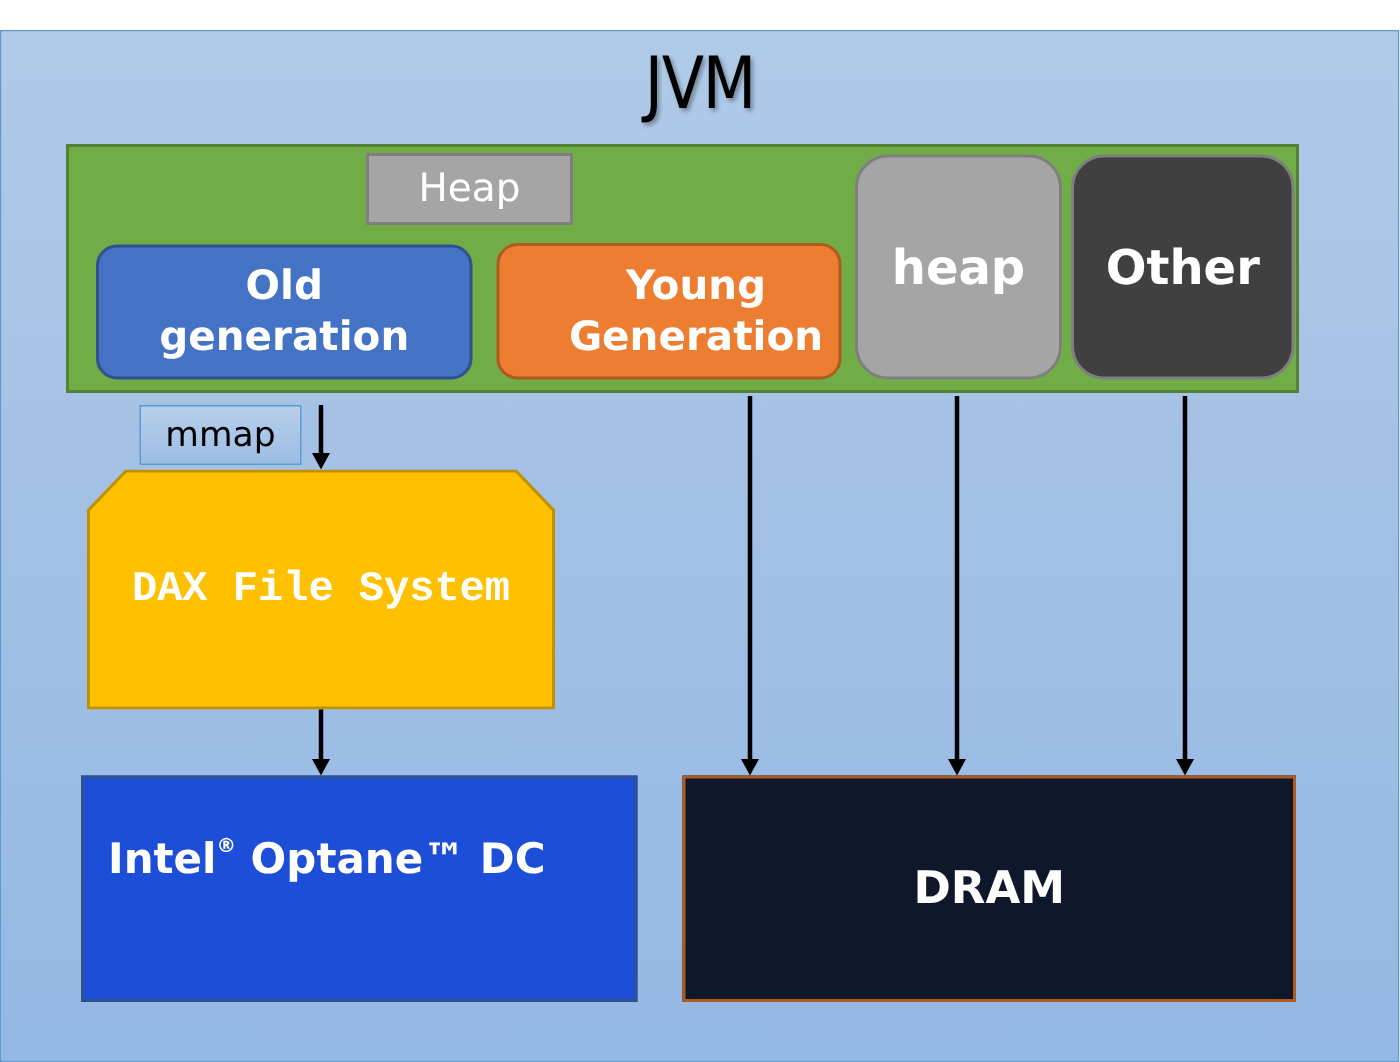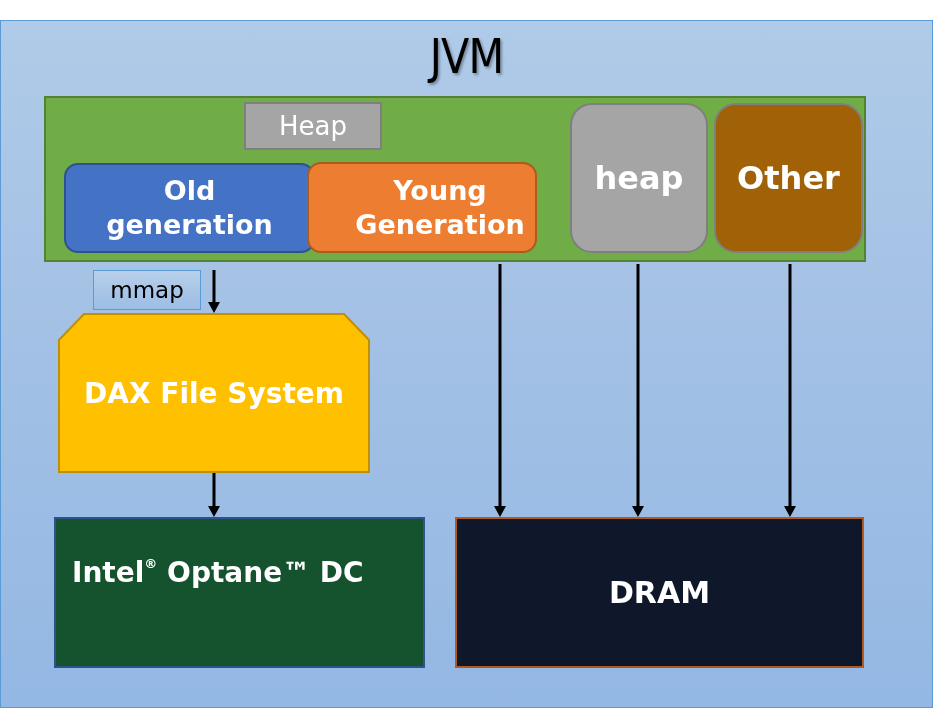--- a/index.html
+++ b/index.html
@@ -22,7 +22,7 @@
           justify-content: center; flex-direction: column; line-height: 1.25; }
   .old { left: 64px; top: 163px; width: 251px; height: 90px; background: #4472c4;
          border: 2px solid #2f528f; font-size: 27px; }
-  .young { left: 307px; top: 162px; width: 230px; height: 91px; background: #ed7d31;
+  .young { left: 331px; top: 162px; width: 230px; height: 91px; background: #ed7d31;
            border: 2px solid #ae5a21; font-size: 27px; padding-left: 36px; }
   .nonheap { left: 570px; top: 103px; width: 138px; height: 150px; background: #a5a5a5;
              border: 2px solid #7f7f7f; font-size: 32px; border-radius: 22px; }

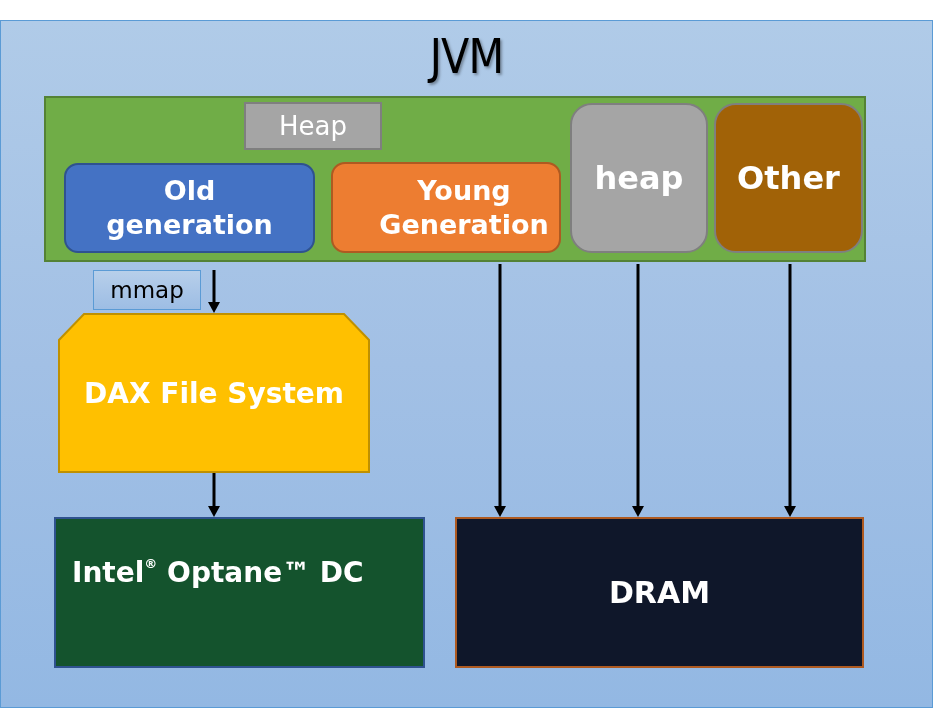--- a/index.html
+++ b/index.html
@@ -26,7 +26,7 @@
            border: 2px solid #ae5a21; font-size: 27px; padding-left: 36px; }
   .nonheap { left: 570px; top: 103px; width: 138px; height: 150px; background: #a5a5a5;
              border: 2px solid #7f7f7f; font-size: 32px; border-radius: 22px; }
-  .other { left: 714px; top: 103px; width: 149px; height: 150px; background: #a16207;
+  .other { left: 714px; top: 103px; width: 149px; height: 150px; background: #404040;
            border: 2px solid #7f7f7f; font-size: 32px; border-radius: 22px; }
   .mmap { position: absolute; left: 93px; top: 270px; width: 108px; height: 40px;
           background: linear-gradient(to bottom, #b7cfea, #9dbde4);

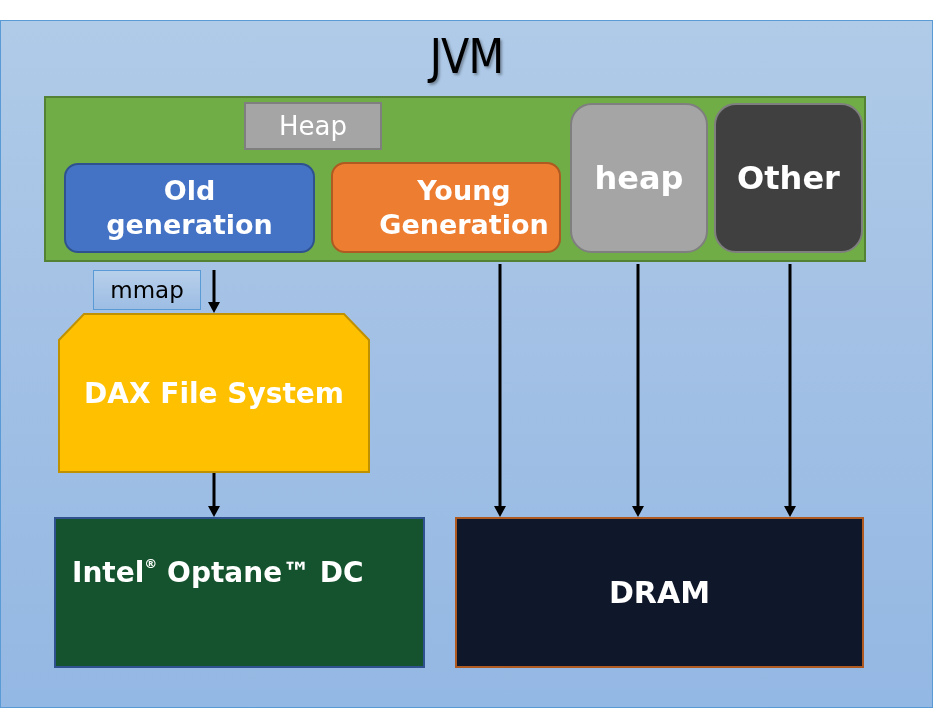--- a/index.html
+++ b/index.html
@@ -35,7 +35,7 @@
   .dax { position: absolute; left: 58px; top: 313px; width: 312px; height: 160px; }
   .dax-label { position: absolute; left: 58px; top: 313px; width: 312px; height: 160px;
                display: flex; align-items: center; justify-content: center;
-               color: #fff; font-weight: bold; font-size: 28px; }
+               color: #fff; font-weight: bold; font-size: 28px; font-family: Liberation Mono, monospace; }
   .optane { position: absolute; left: 54px; top: 517px; width: 371px; height: 151px;
             background: #14532d; border: 2px solid #2f528f; box-sizing: border-box;
             color: #fff; font-weight: bold; font-size: 28px; line-height: 1.4;

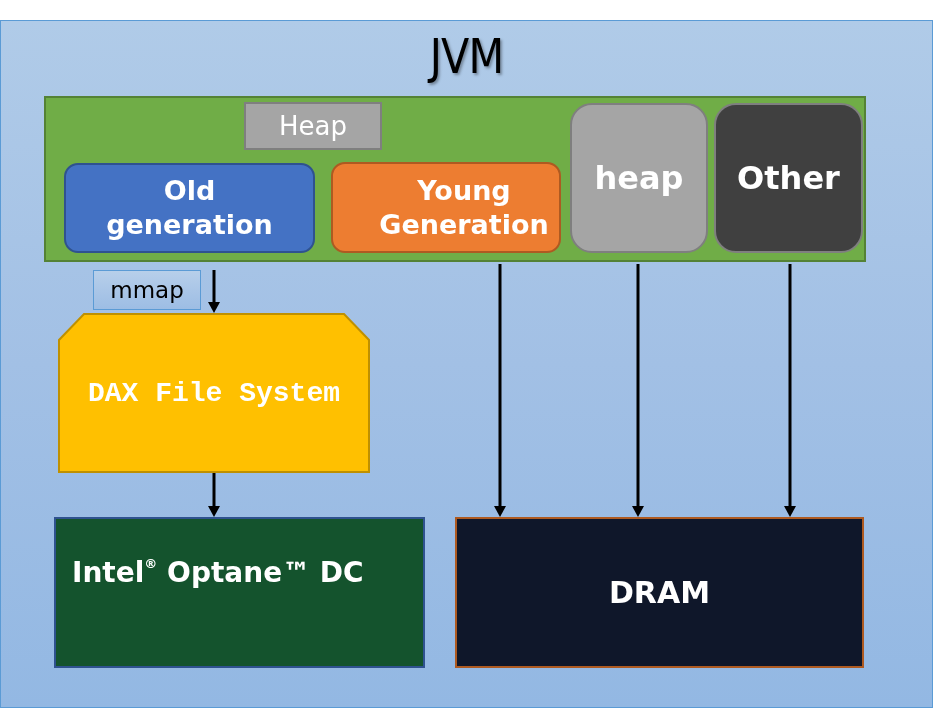--- a/index.html
+++ b/index.html
@@ -37,7 +37,7 @@
                display: flex; align-items: center; justify-content: center;
                color: #fff; font-weight: bold; font-size: 28px; font-family: Liberation Mono, monospace; }
   .optane { position: absolute; left: 54px; top: 517px; width: 371px; height: 151px;
-            background: #14532d; border: 2px solid #2f528f; box-sizing: border-box;
+            background: #1d4ed8; border: 2px solid #2f528f; box-sizing: border-box;
             color: #fff; font-weight: bold; font-size: 28px; line-height: 1.4;
             padding: 34px 0 0 16px; }
   .optane sup { font-size: 13px; vertical-align: 14px; }

